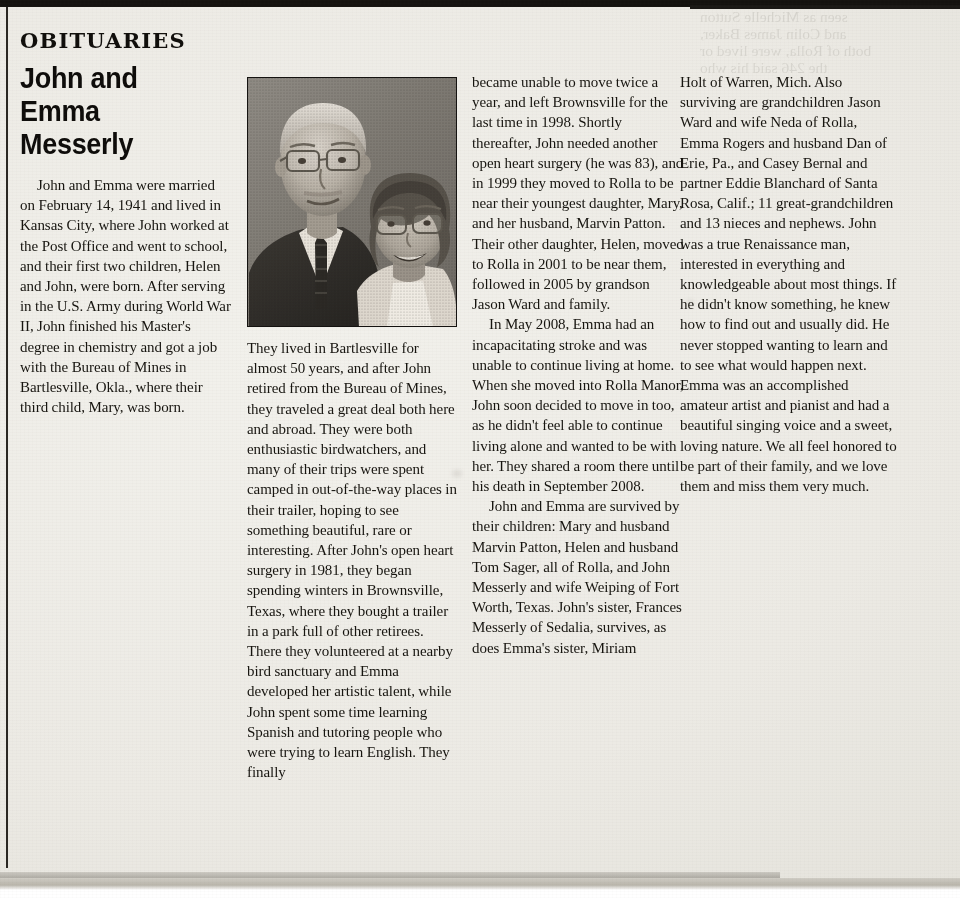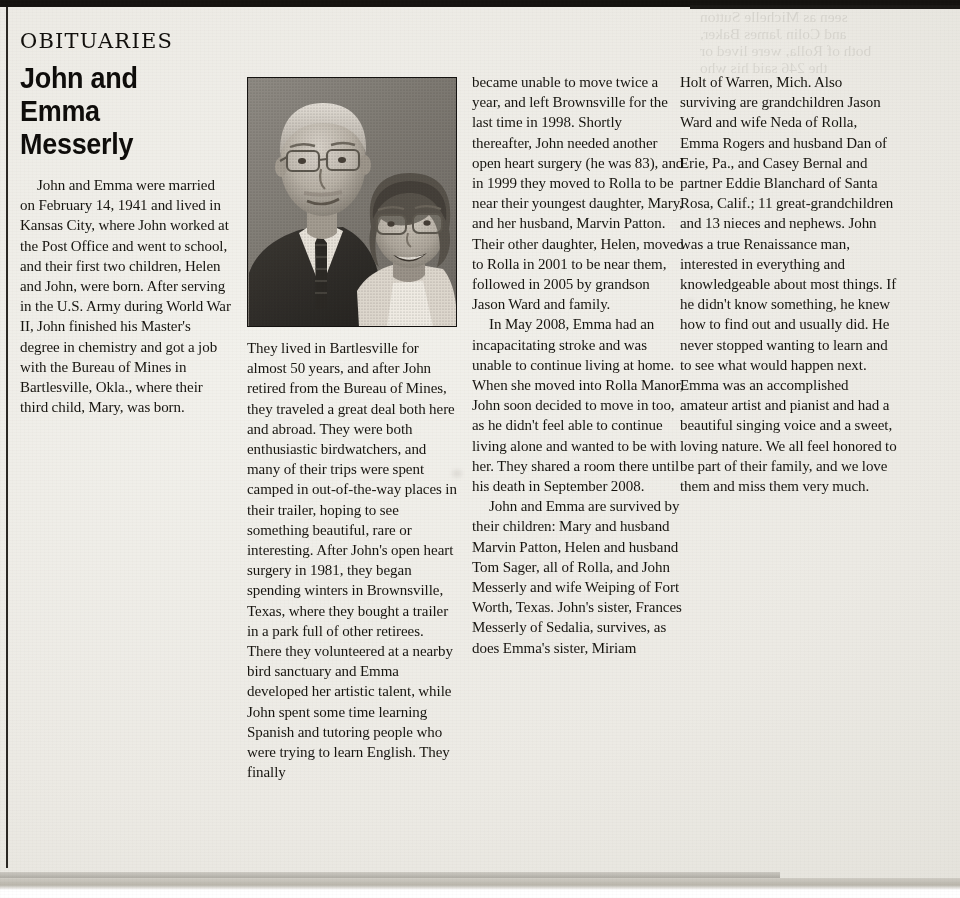--- a/index.html
+++ b/index.html
@@ -89,7 +89,7 @@
   }
   .obit-label {
     font-family: "DejaVu Serif", "Liberation Serif", serif;
-    font-weight: 400;
+    font-weight: 700;
     font-size: 21px;
     letter-spacing: 1.2px;
     color: #100e0b;

